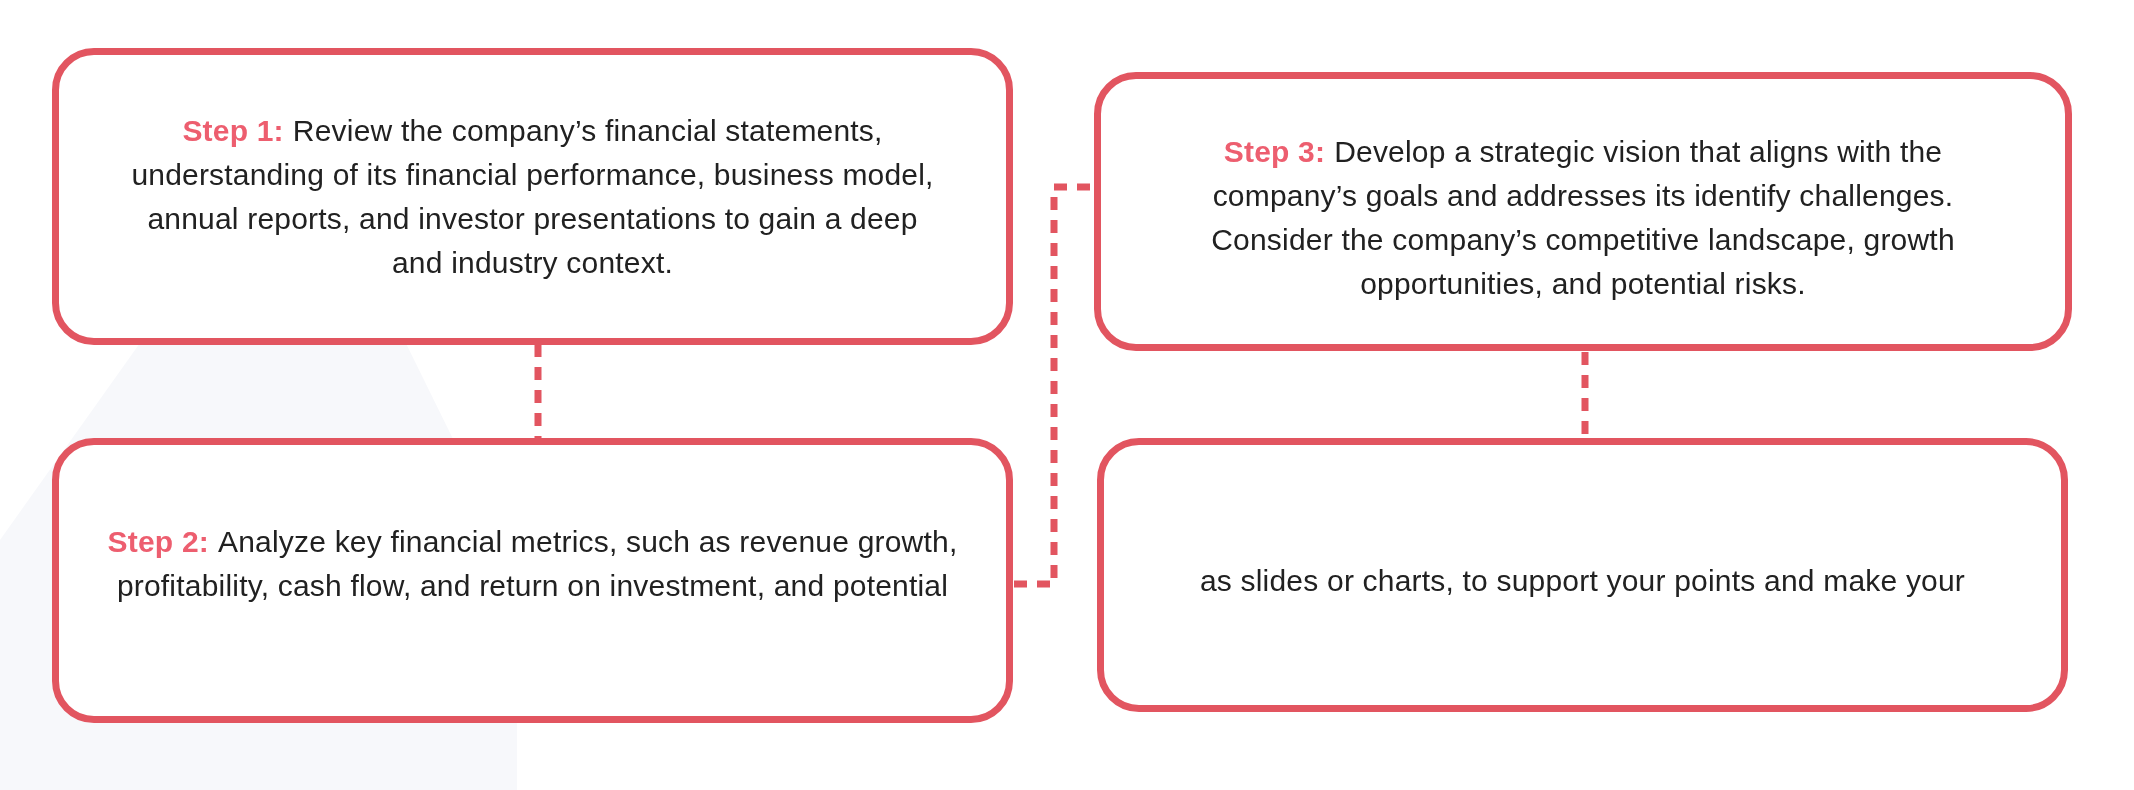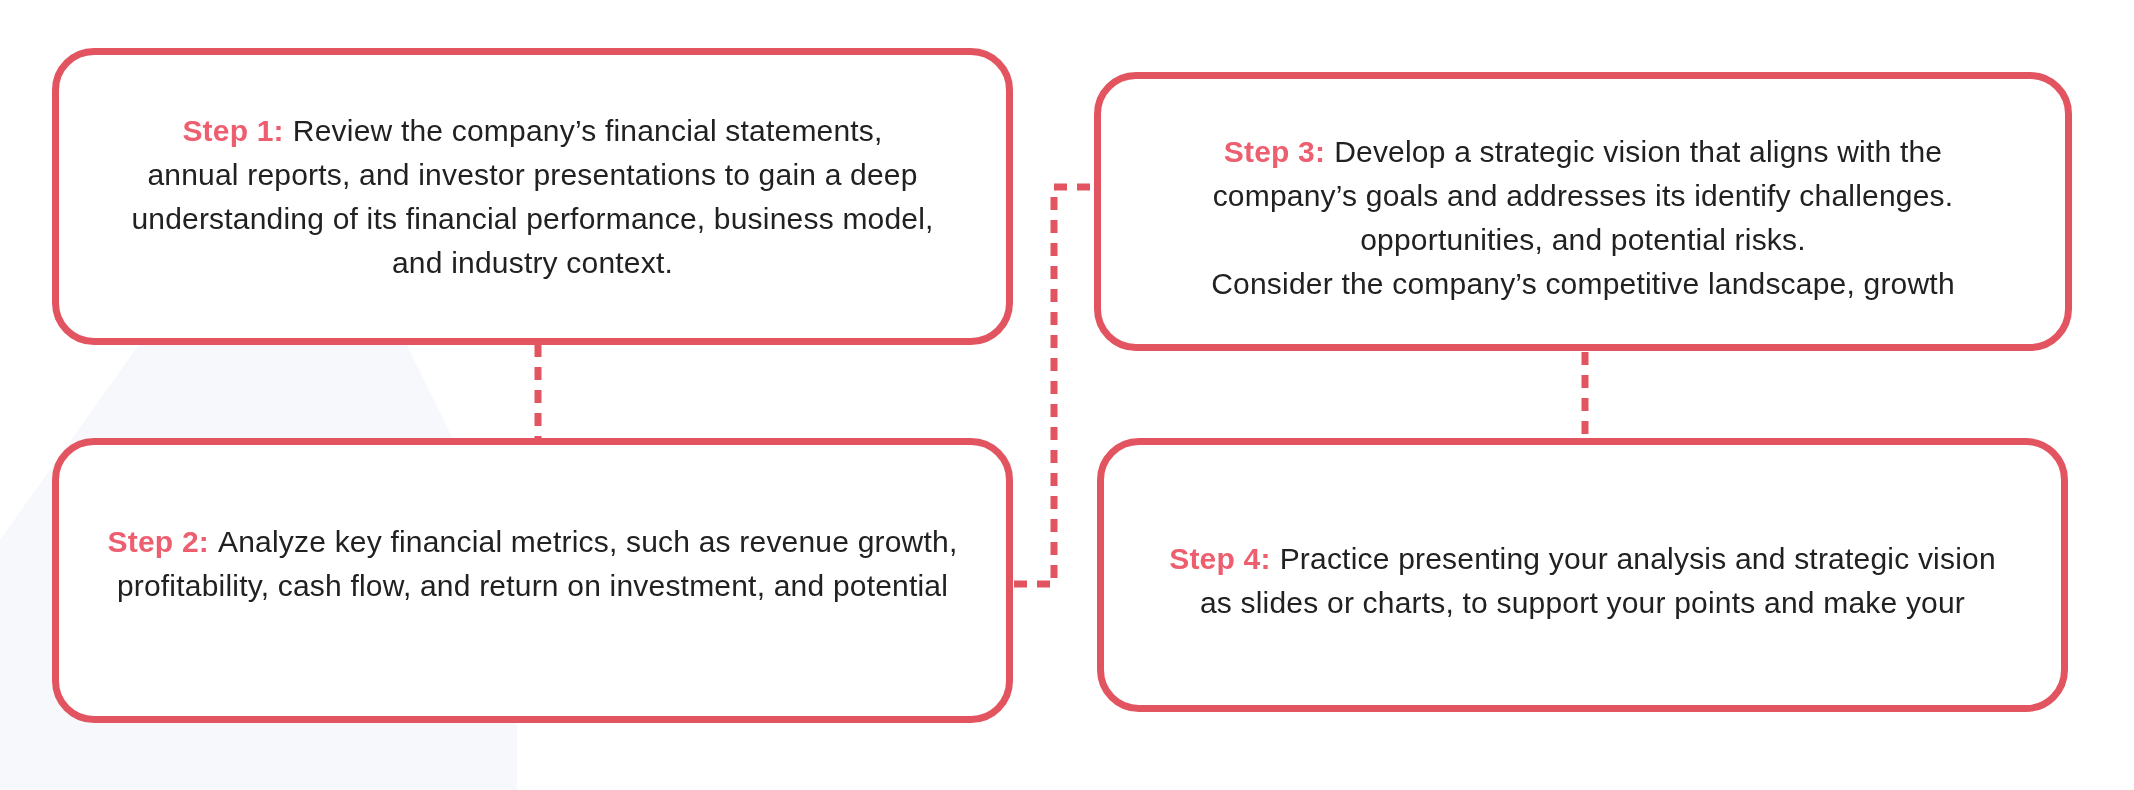--- a/index.html
+++ b/index.html
@@ -75,8 +75,8 @@
   <div class="card card-1">
     <div class="card-text">
       <div class="line"><span class="step-label">Step 1:</span><span>Review the company’s financial statements,</span></div>
+      <div class="line">understanding of its financial performance, business model,</div>
       <div class="line">annual reports, and investor presentations to gain a deep</div>
-      <div class="line">understanding of its financial performance, business model,</div>
       <div class="line">and industry context.</div>
     </div>
   </div>

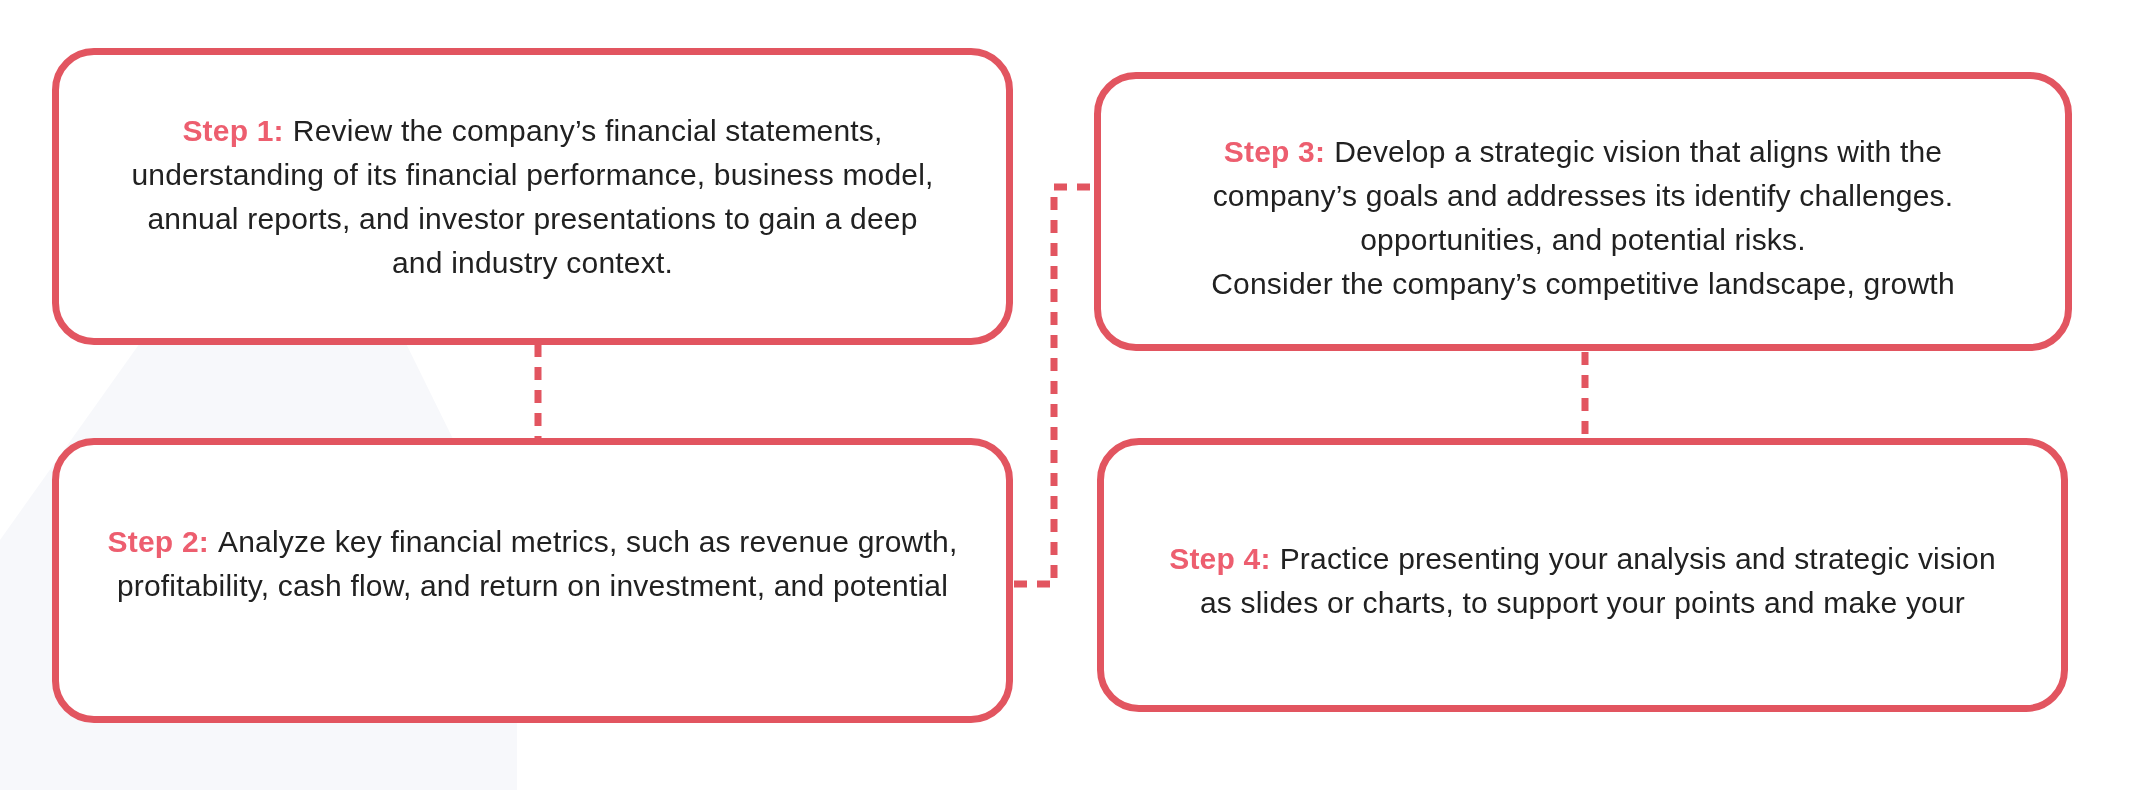--- a/index.html
+++ b/index.html
@@ -92,8 +92,8 @@
     <div class="card-text">
       <div class="line"><span class="step-label">Step 3:</span><span>Develop a strategic vision that aligns with the</span></div>
       <div class="line">company’s goals and addresses its identify challenges.</div>
+      <div class="line">Consider the company’s competitive landscape, growth</div>
       <div class="line">opportunities, and potential risks.</div>
-      <div class="line">Consider the company’s competitive landscape, growth</div>
     </div>
   </div>
 

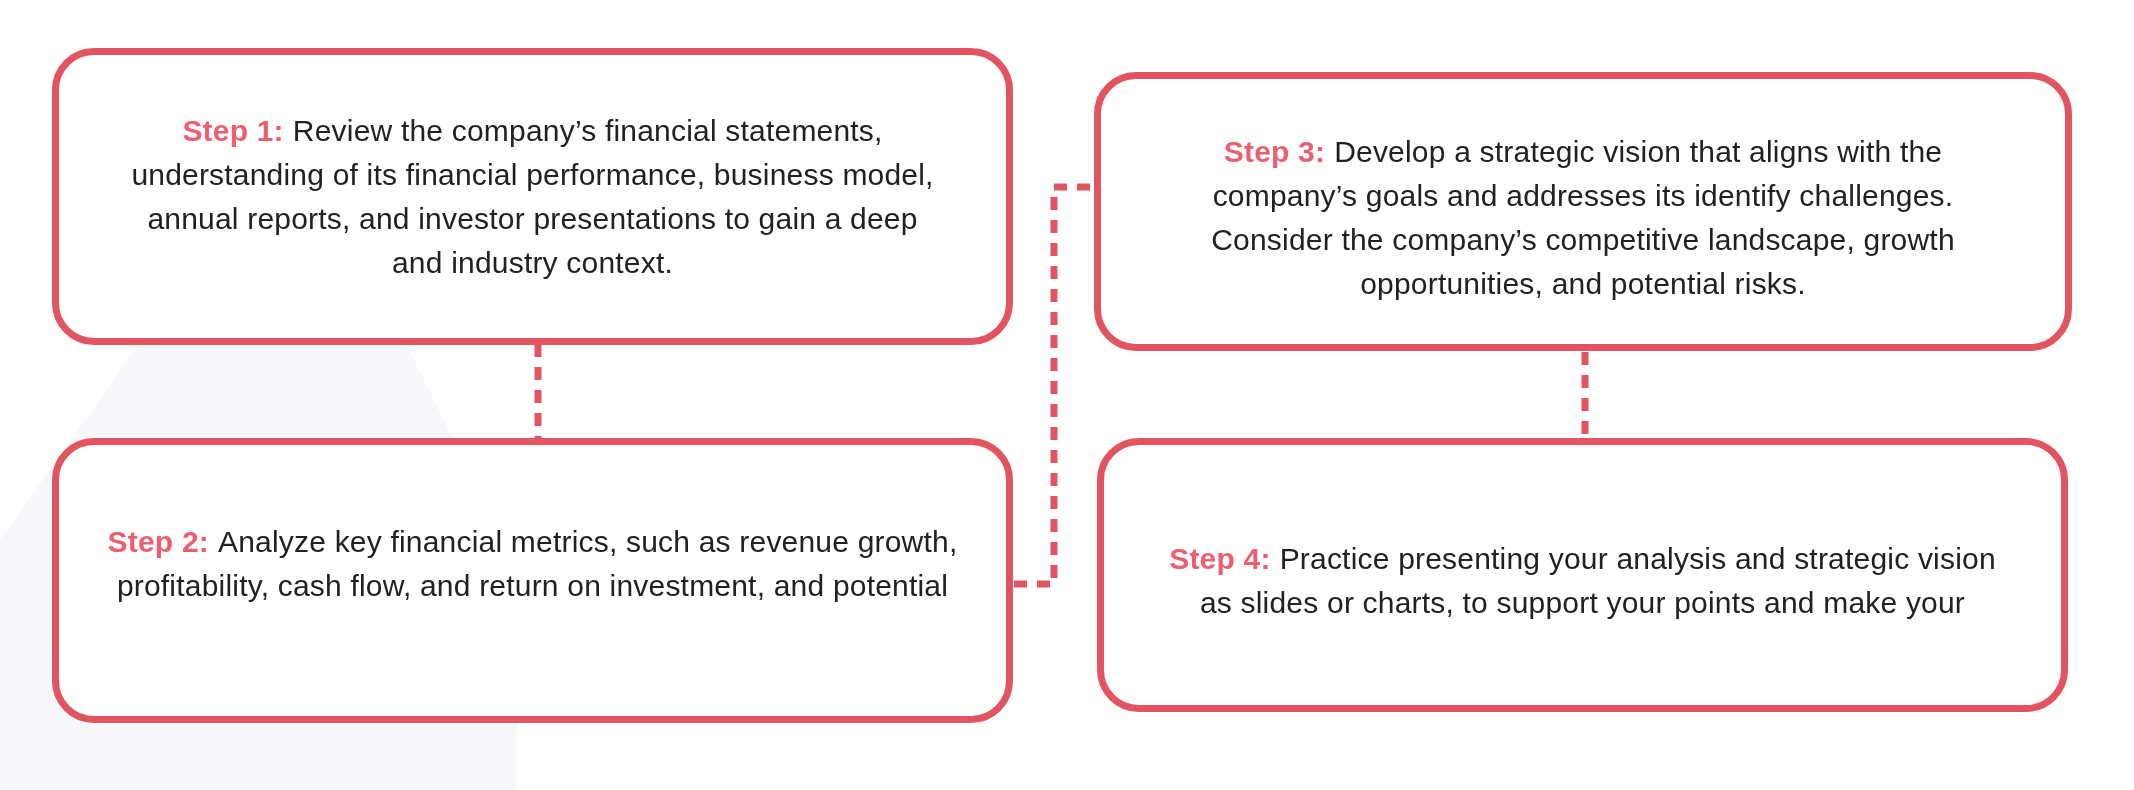--- a/index.html
+++ b/index.html
@@ -99,7 +99,6 @@
 
   <div class="card card-4">
     <div class="card-text">
-      <div class="line"><span class="step-label">Step 4:</span><span>Practice presenting your analysis and strategic vision</span></div>
       <div class="line">as slides or charts, to support your points and make your</div>
     </div>
   </div>

